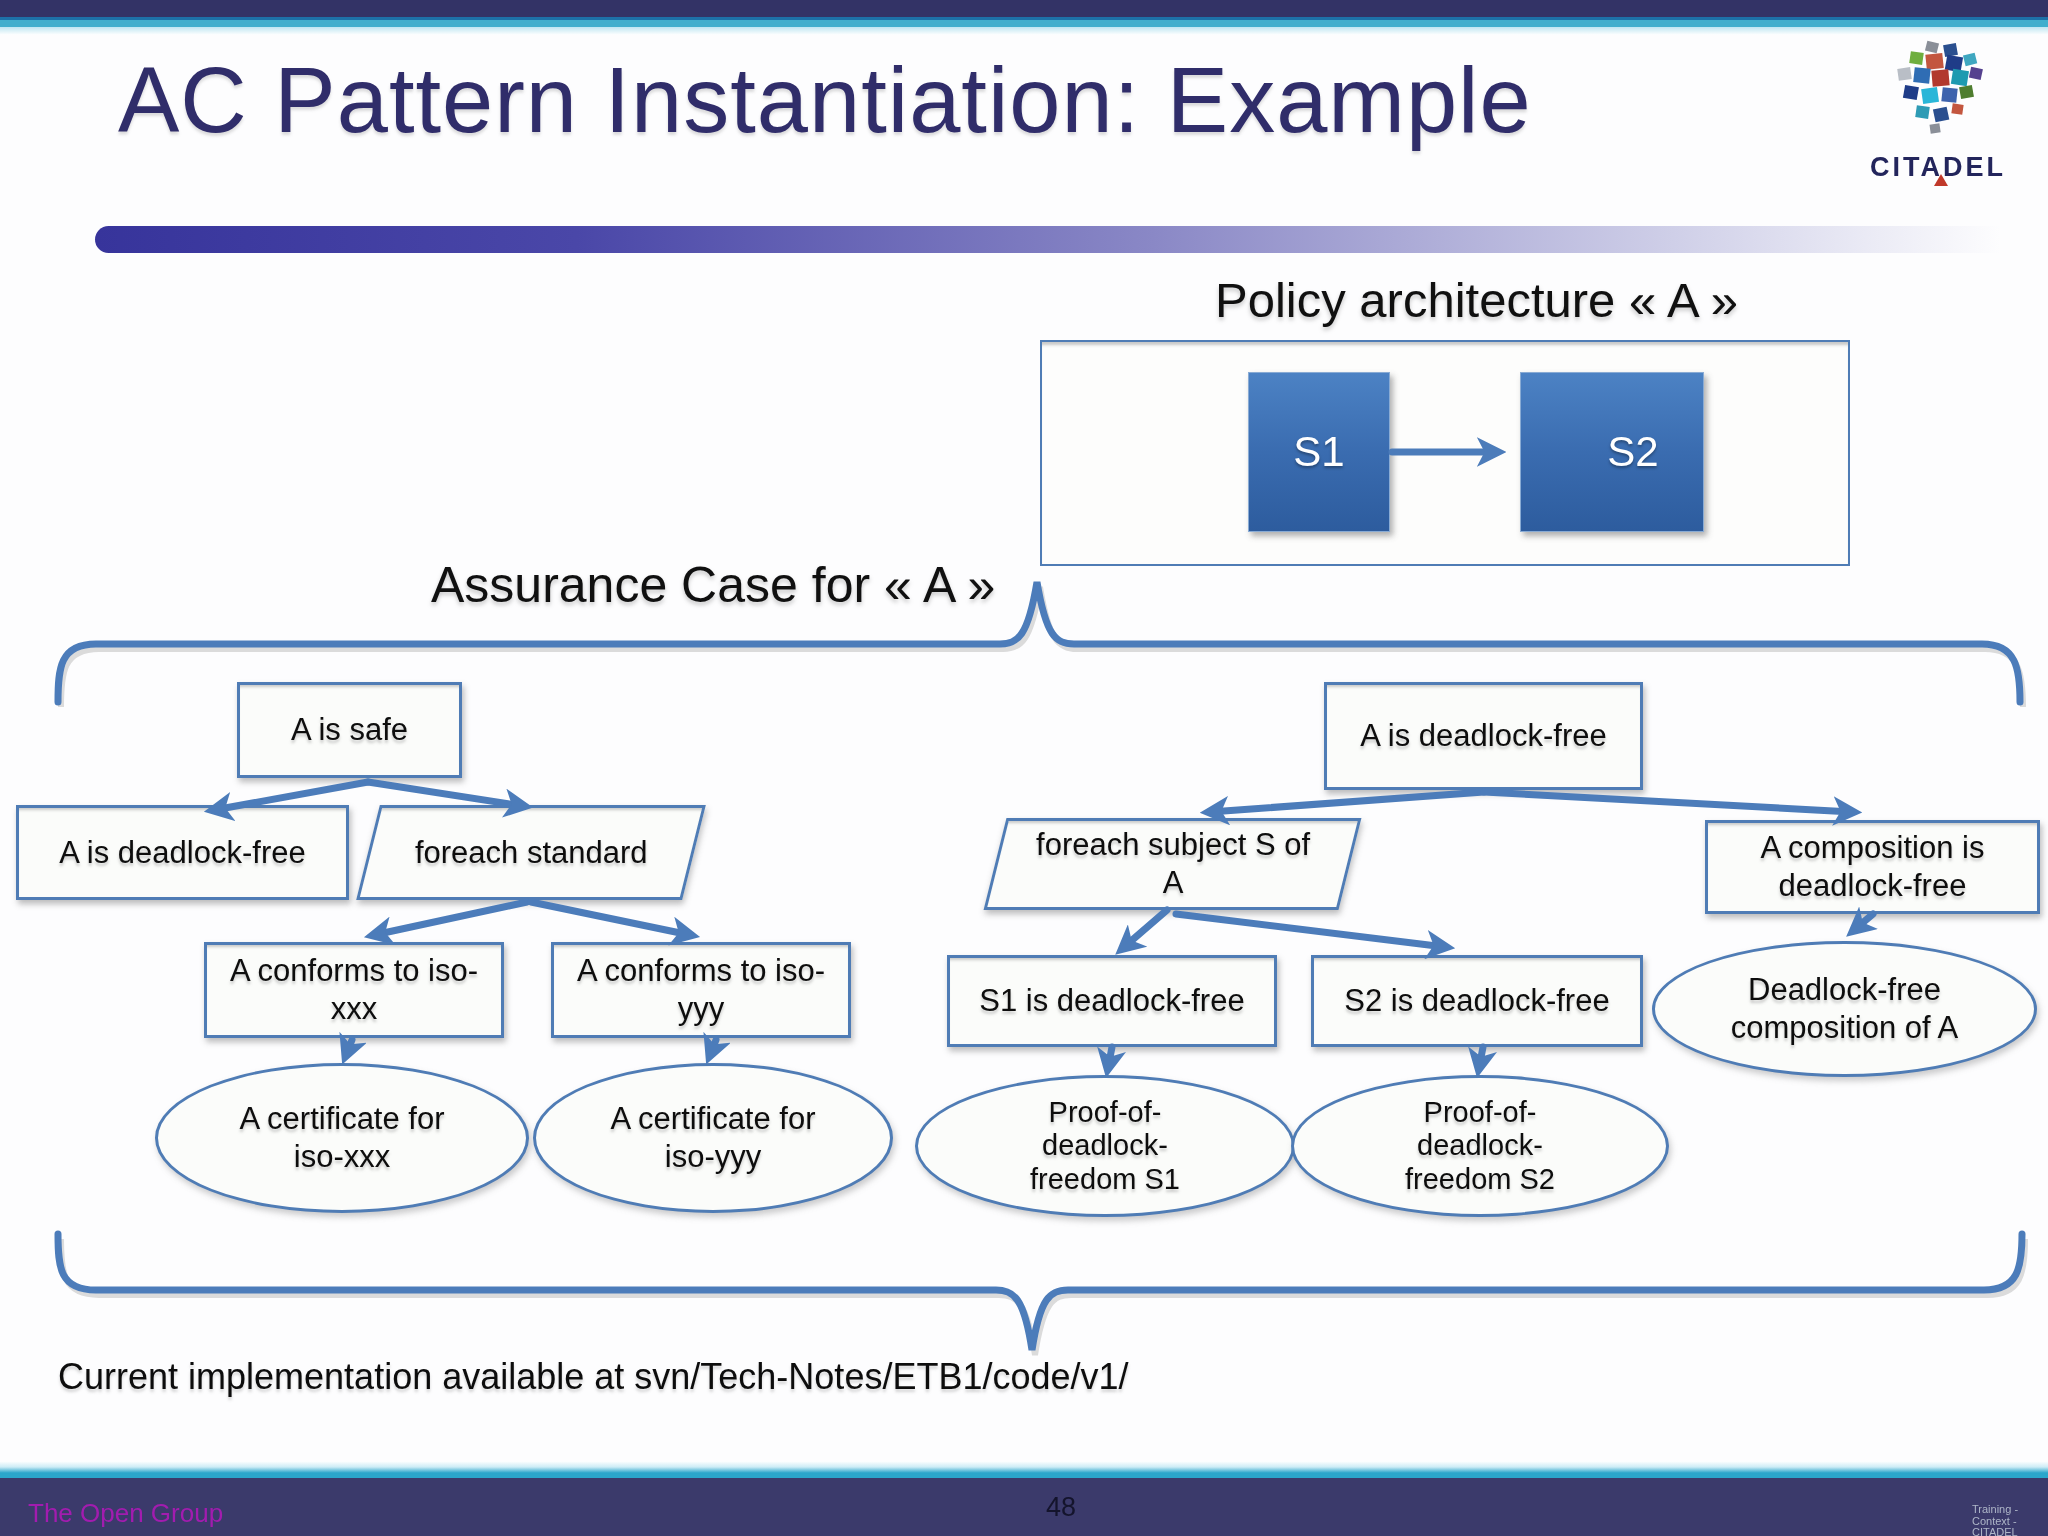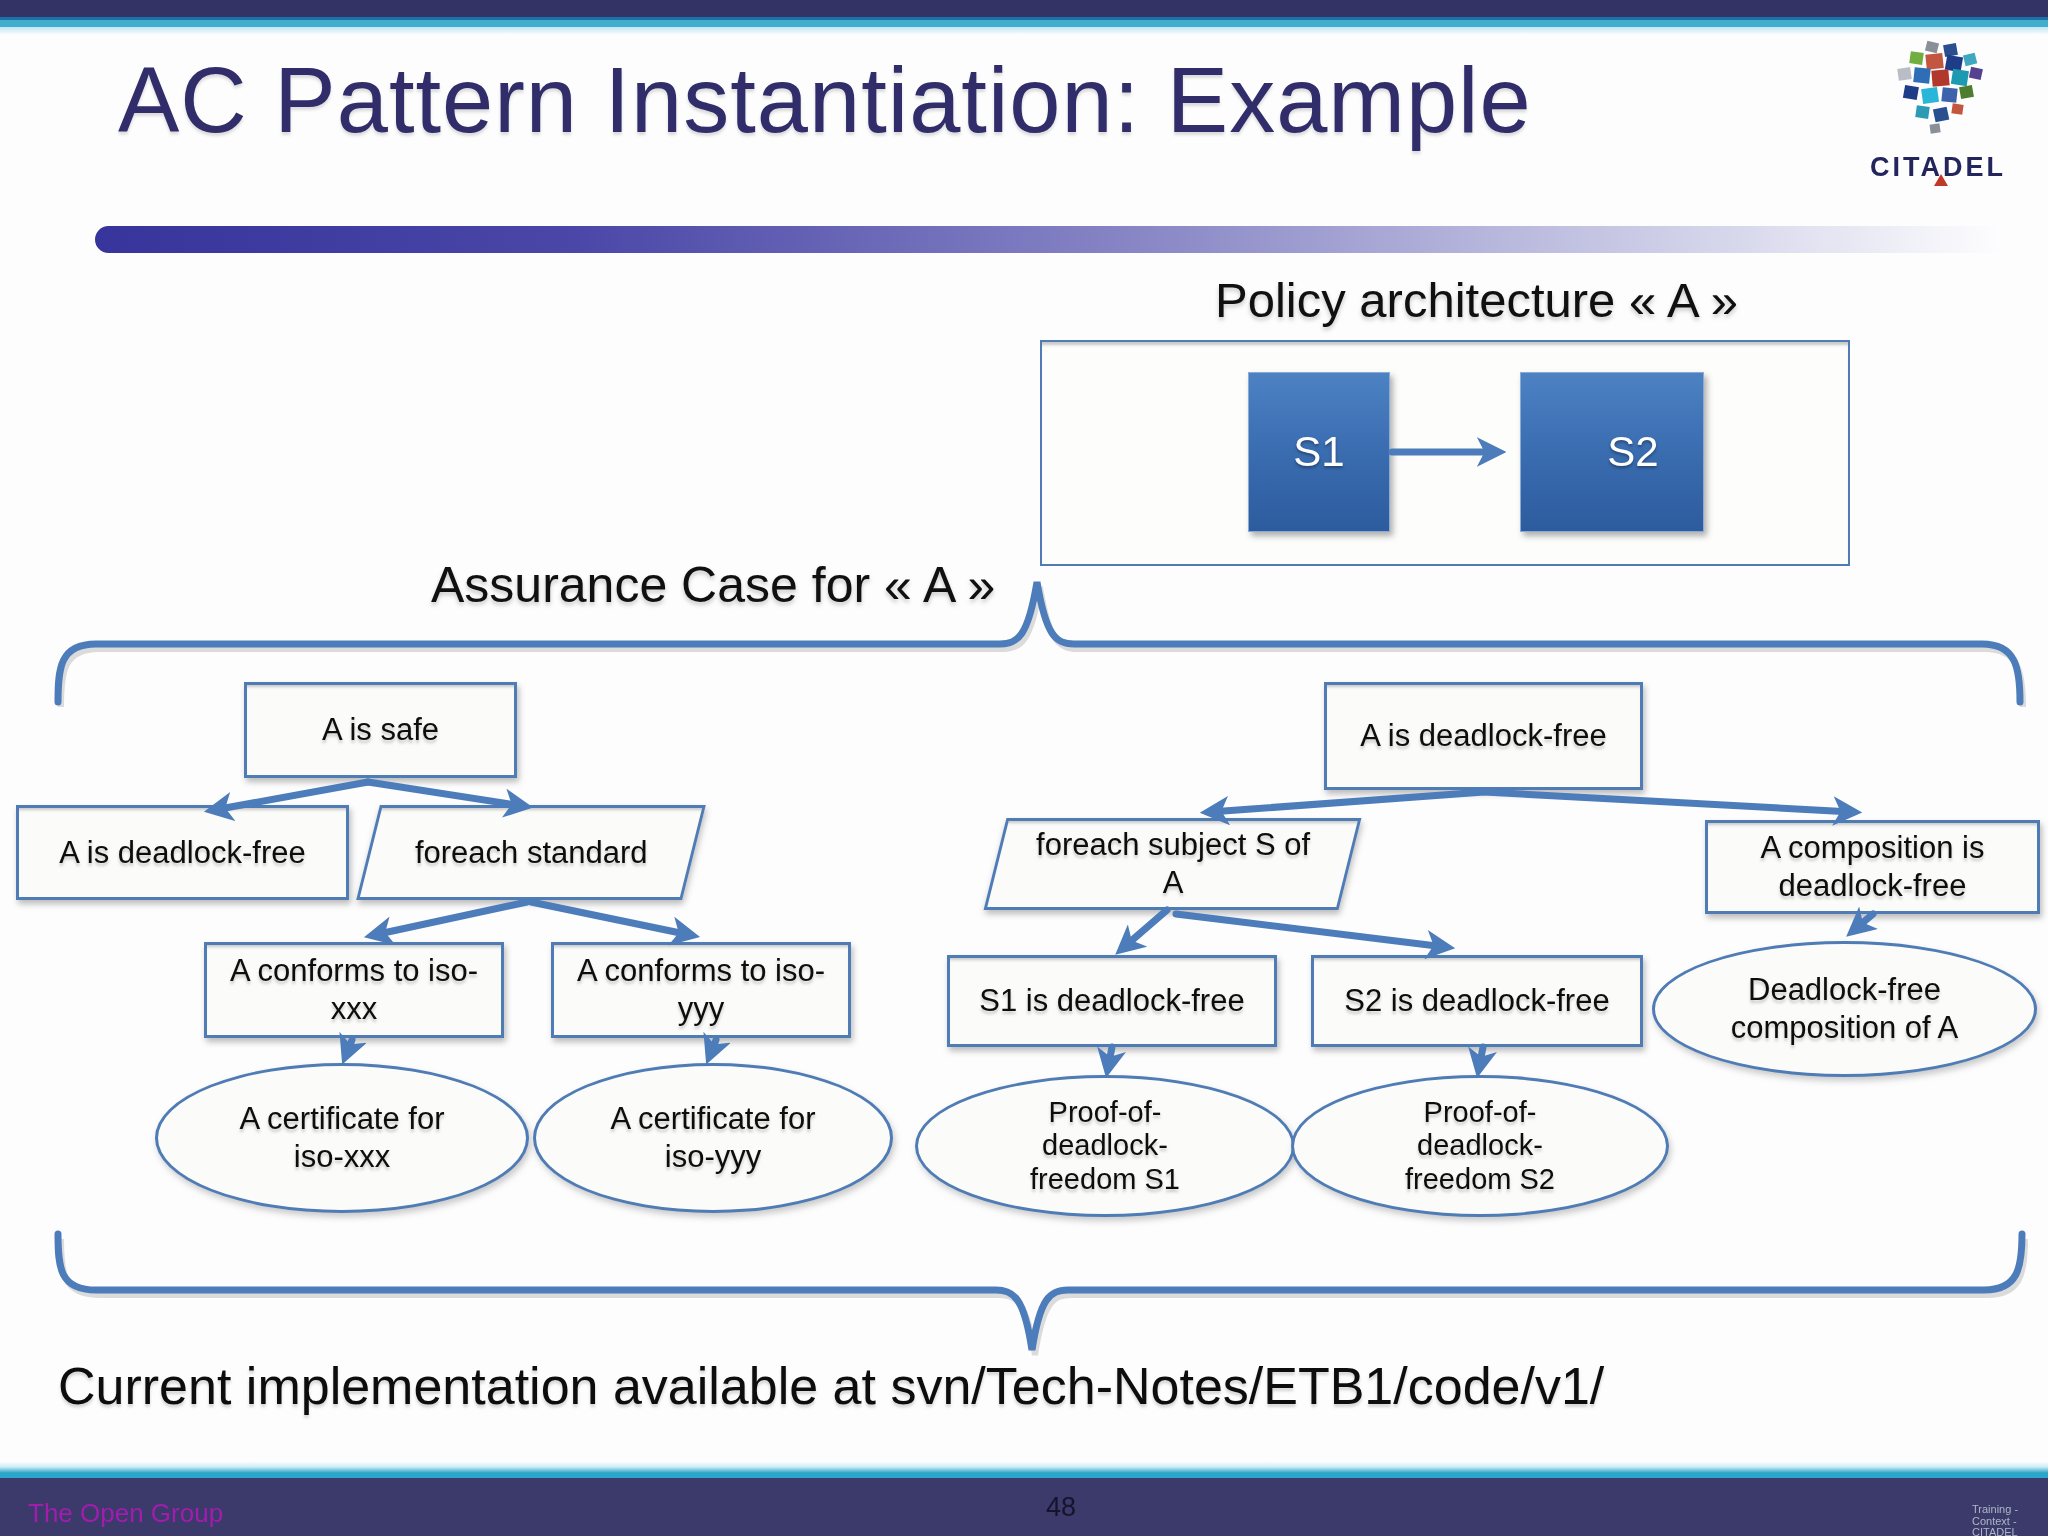--- a/index.html
+++ b/index.html
@@ -137,7 +137,7 @@
 
   <div class="sec-label" style="left:431px;top:556px;font-size:50px;text-align:center;">Assurance Case for « A »</div>
 
-  <div class="node" style="left:244px;top:682px;width:273px;height:96px;">
+  <div class="node" style="left:237px;top:682px;width:225px;height:96px;">
     <span class="txt">A is safe</span>
   </div>
 

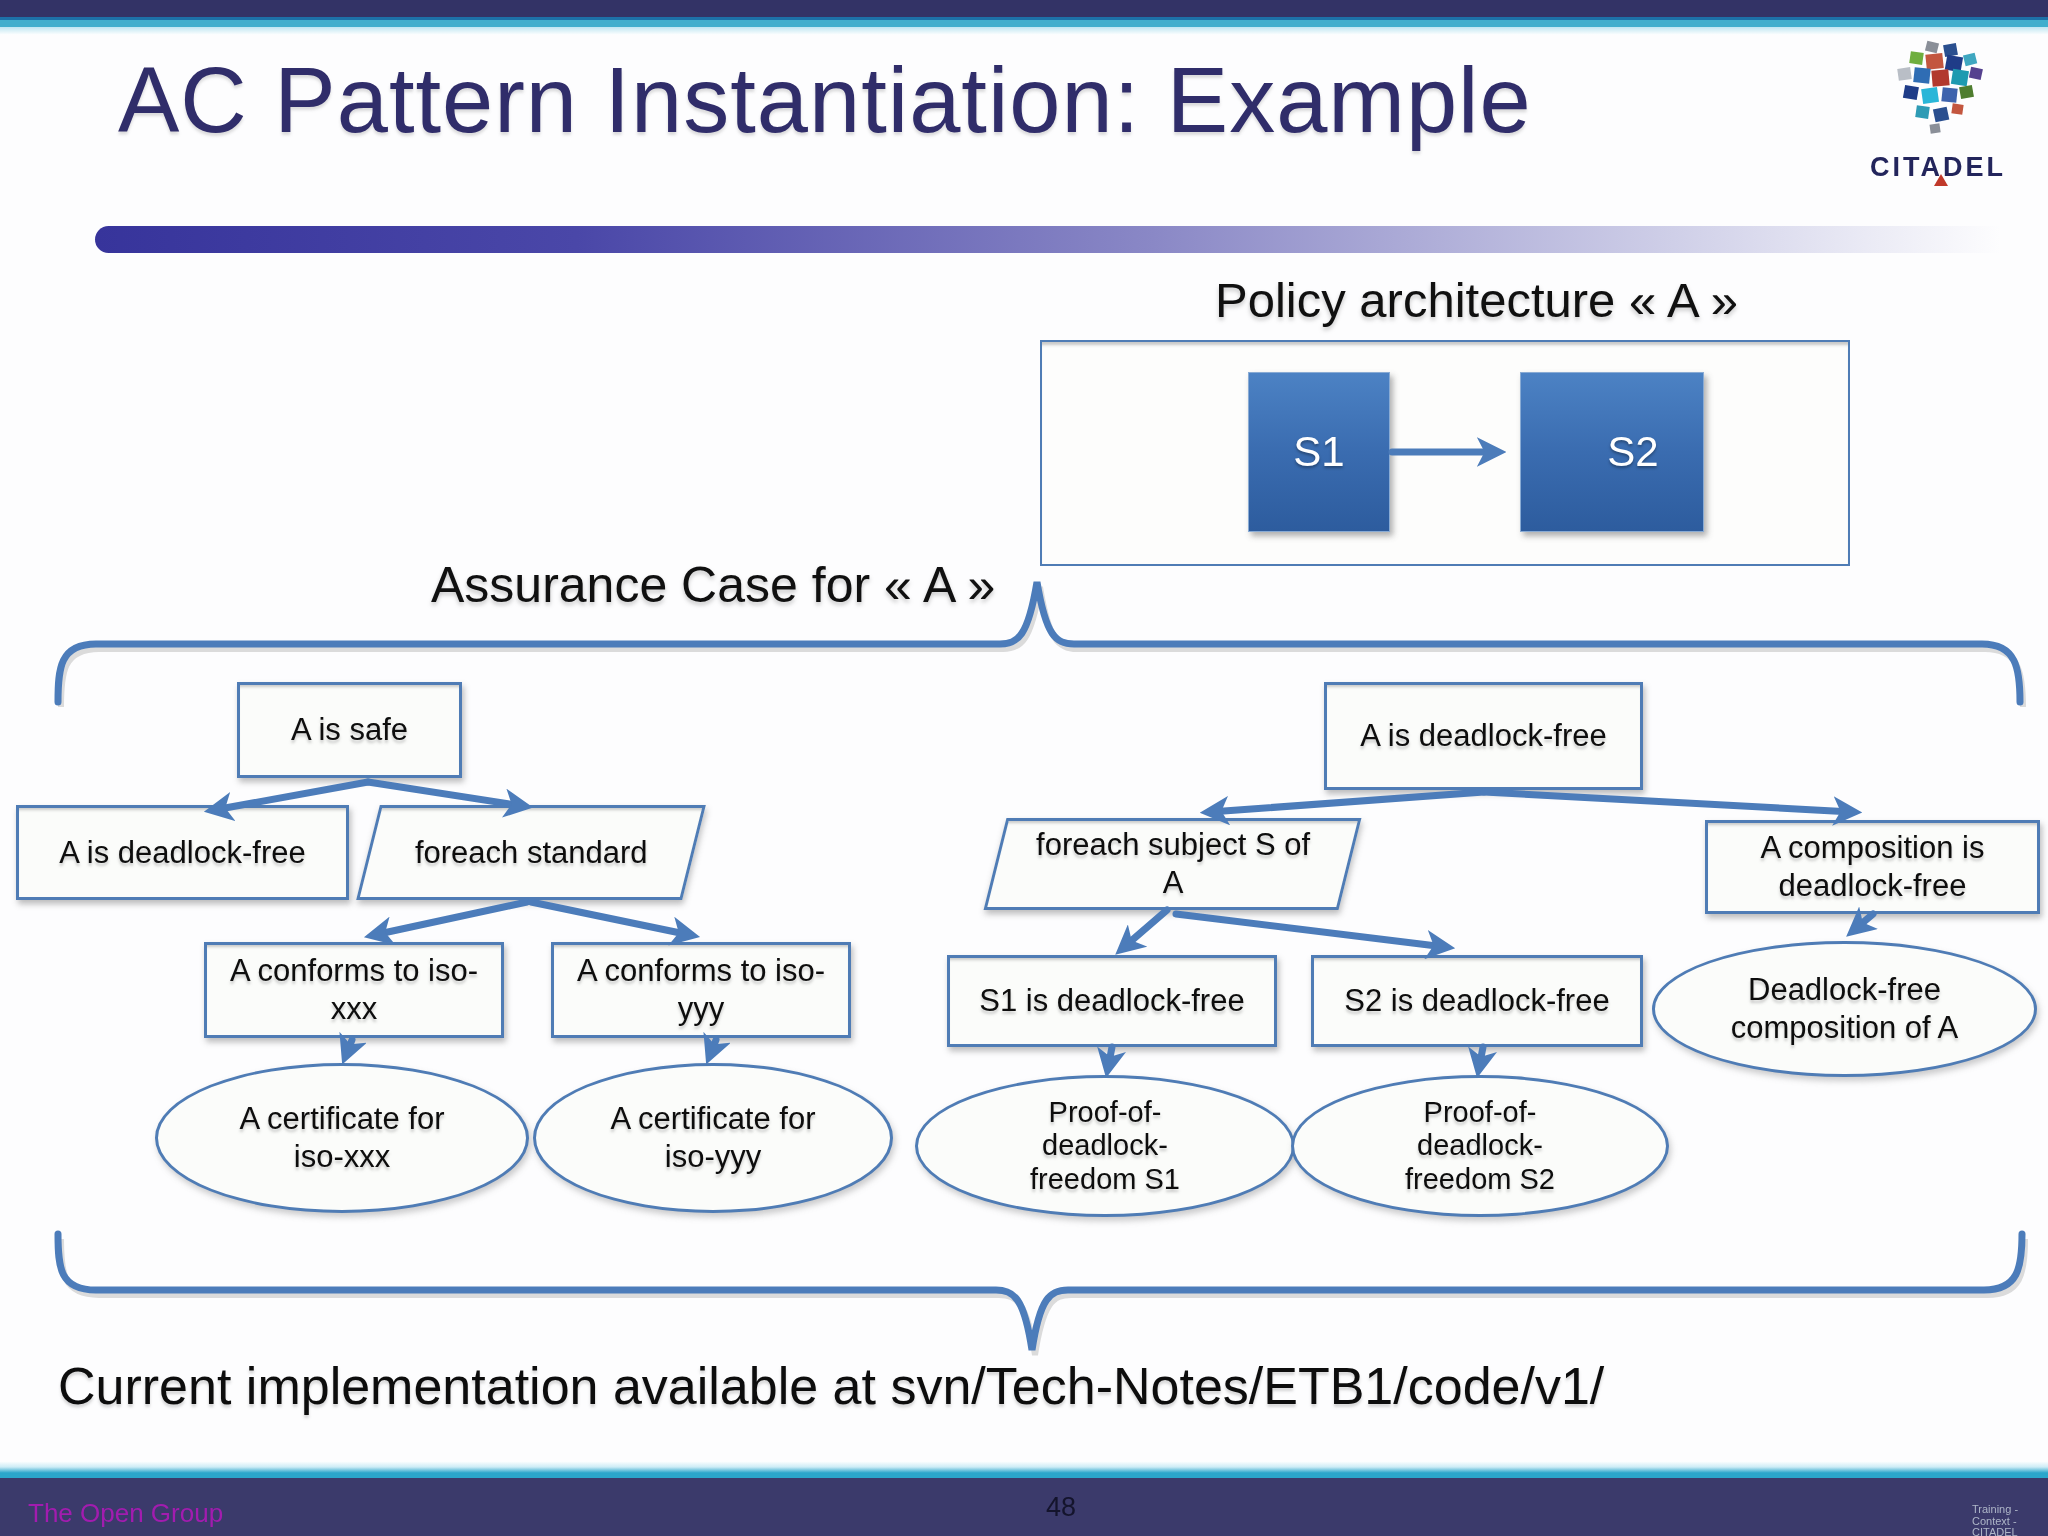--- a/index.html
+++ b/index.html
@@ -69,7 +69,7 @@
   .overlay{position:absolute;left:0;top:0;width:2048px;height:1536px;pointer-events:none;}
   
   .bottom-note{
-    position:absolute;left:58px;top:1356px;font-size:52px;color:#0d0d0d;white-space:nowrap;
+    position:absolute;left:58px;top:1356px;font-size:36px;color:#0d0d0d;white-space:nowrap;
     text-shadow:0 3px 3px rgba(120,120,120,.3);
   }
   

